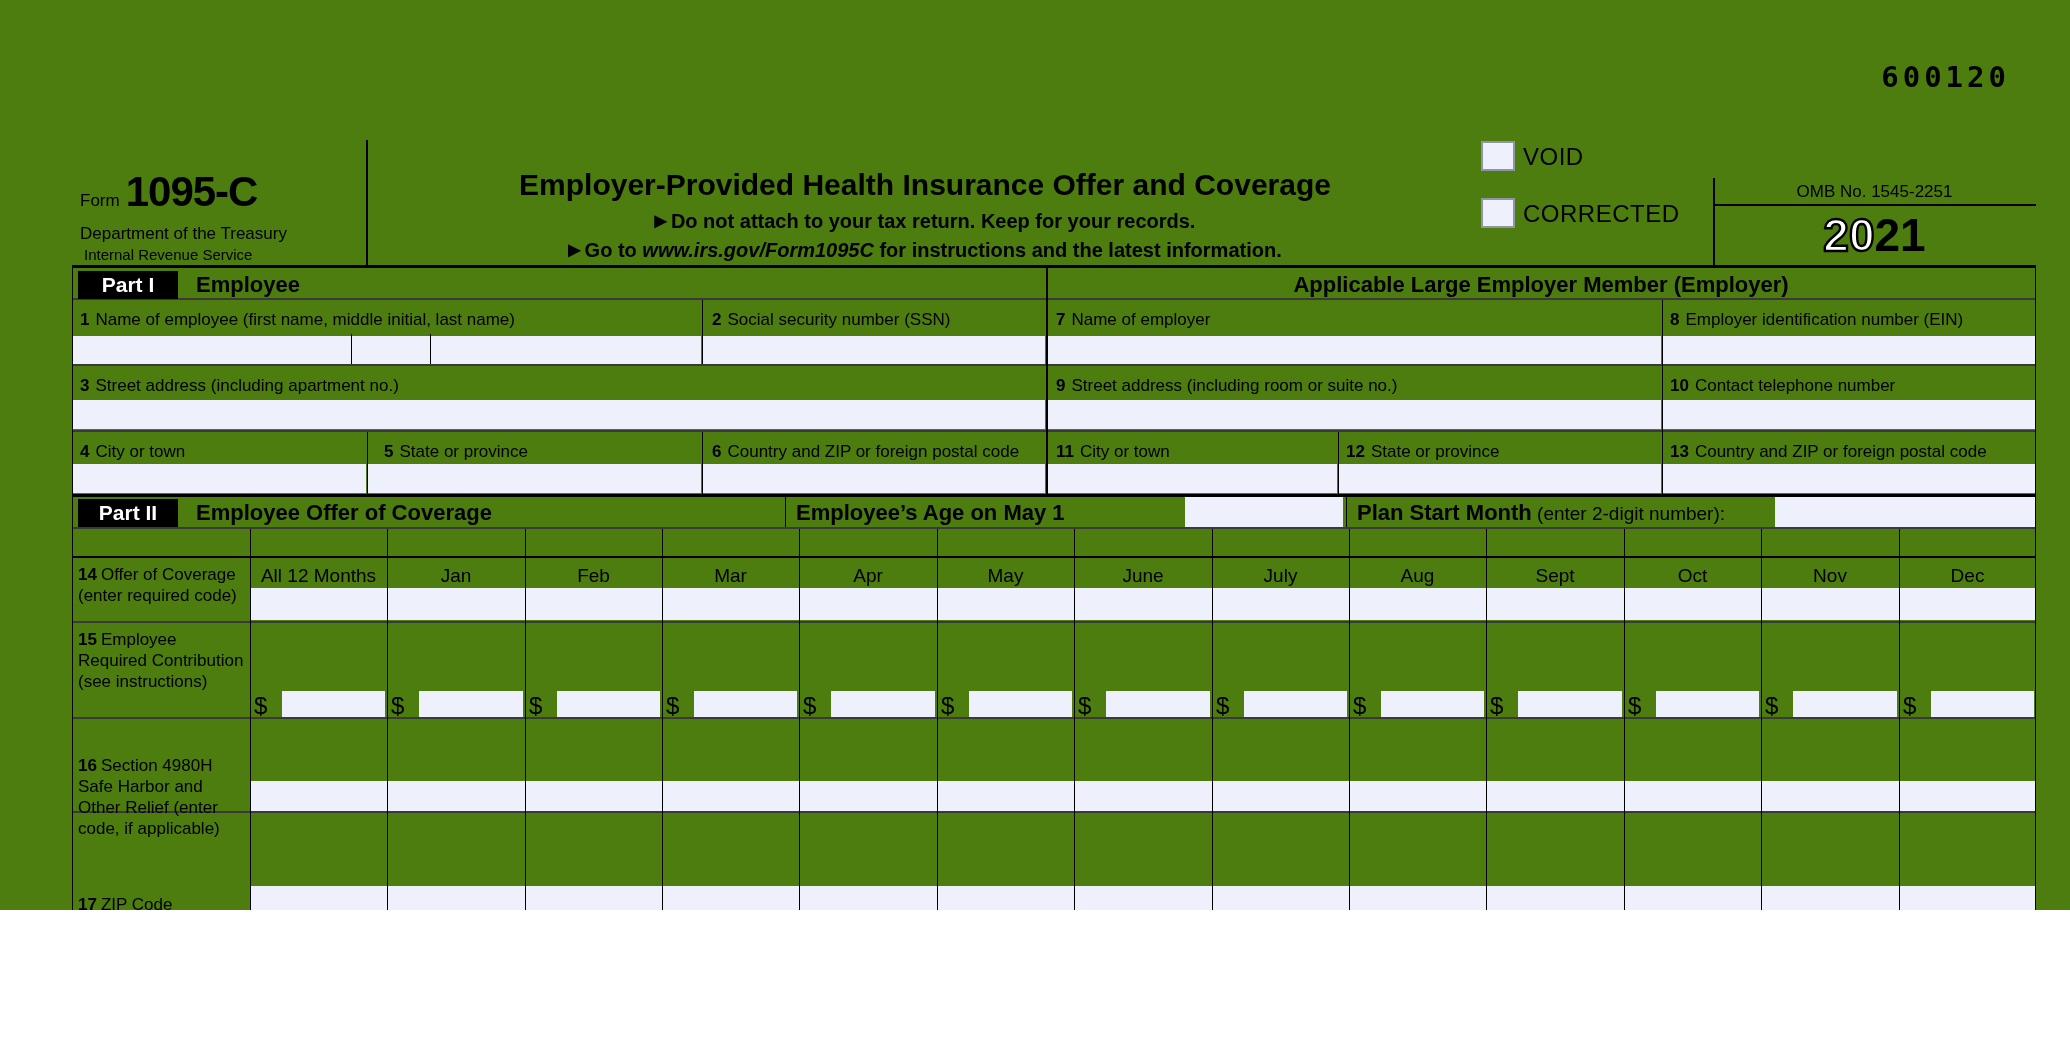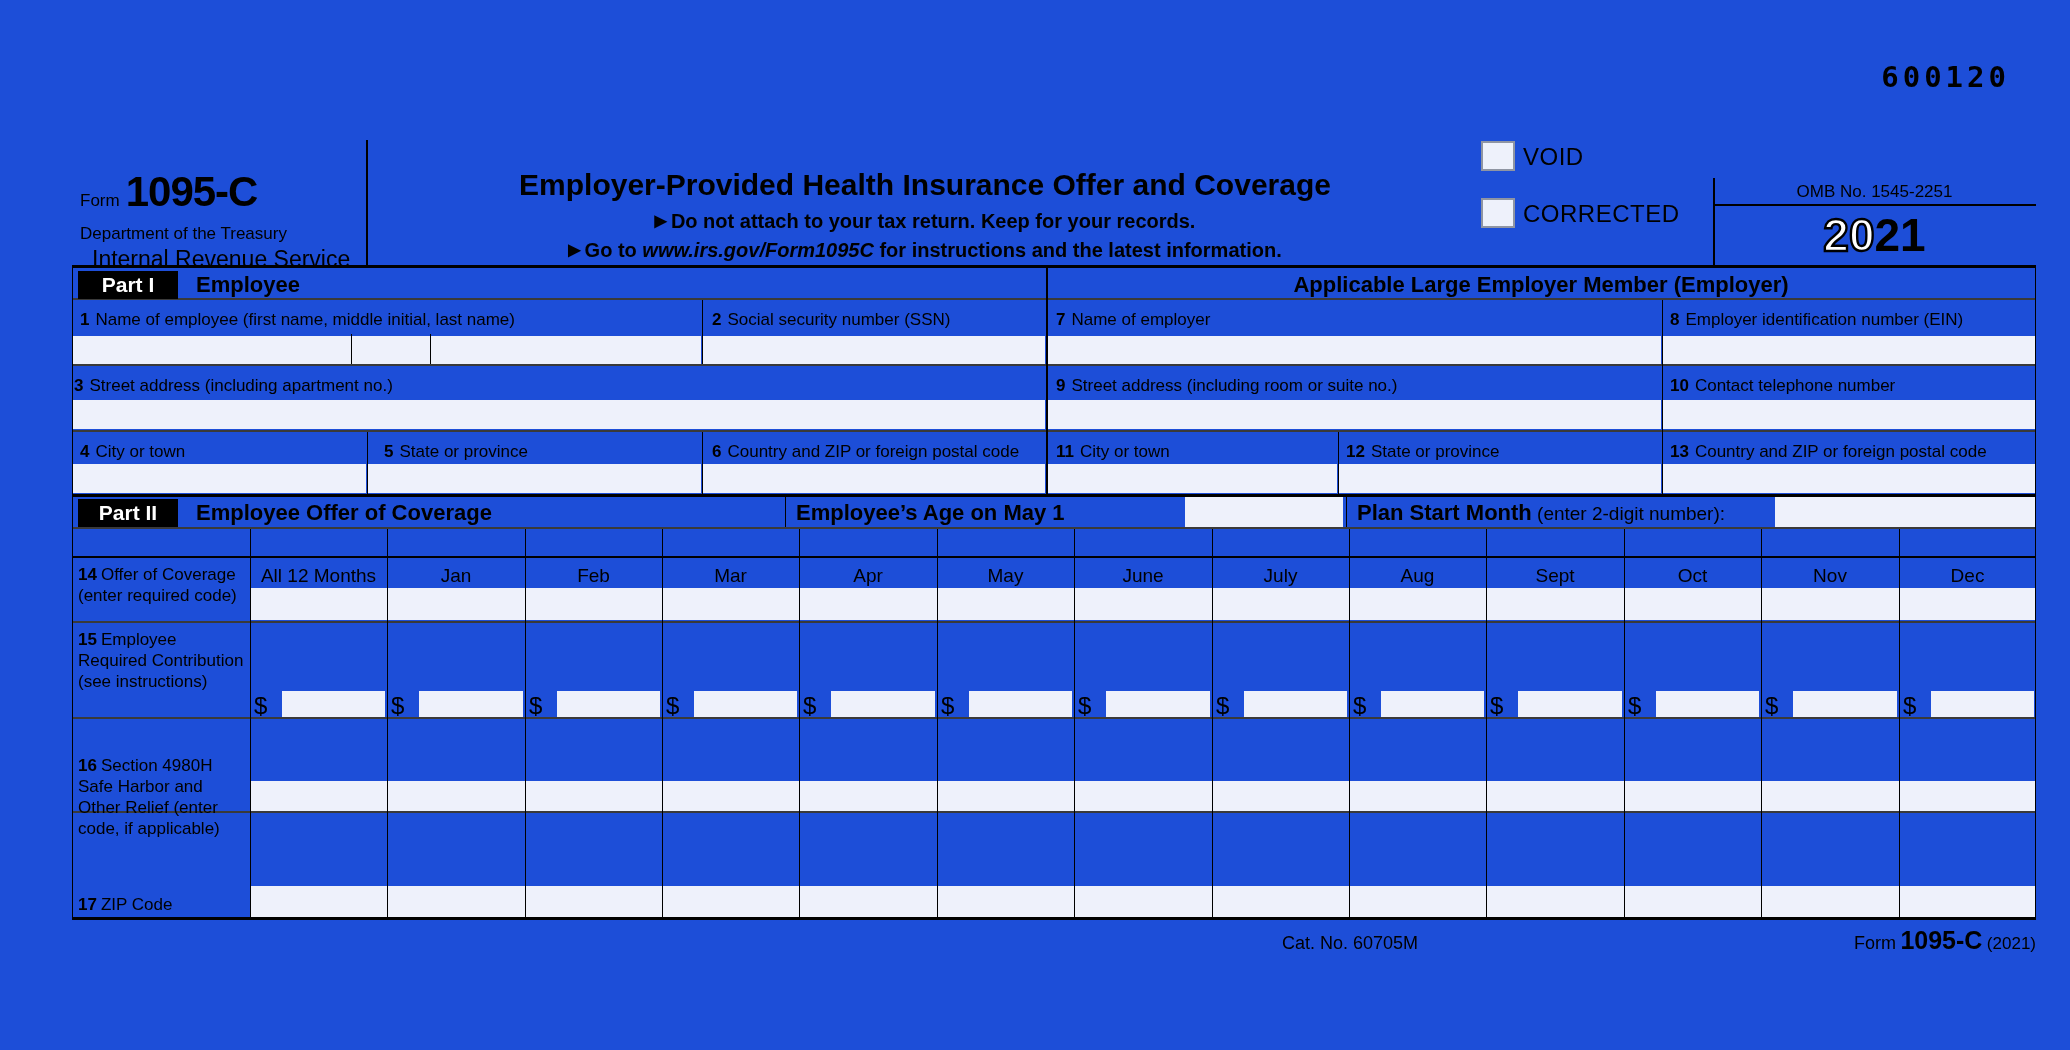--- a/index.html
+++ b/index.html
@@ -3,7 +3,7 @@
 <meta charset="utf-8">
 <style>
   html,body{margin:0;padding:0;background:#fff;}
-  #page{position:relative;width:2070px;height:1050px;background:#1d4ed8;overflow:hidden;
+  #page{position:relative;width:2070px;height:910px;background:#4d7c0f;overflow:hidden;
         font-family:"Liberation Sans",sans-serif;color:#000;}
   .abs{position:absolute;}
   .hl{position:absolute;background:#000;height:2px;z-index:4;}

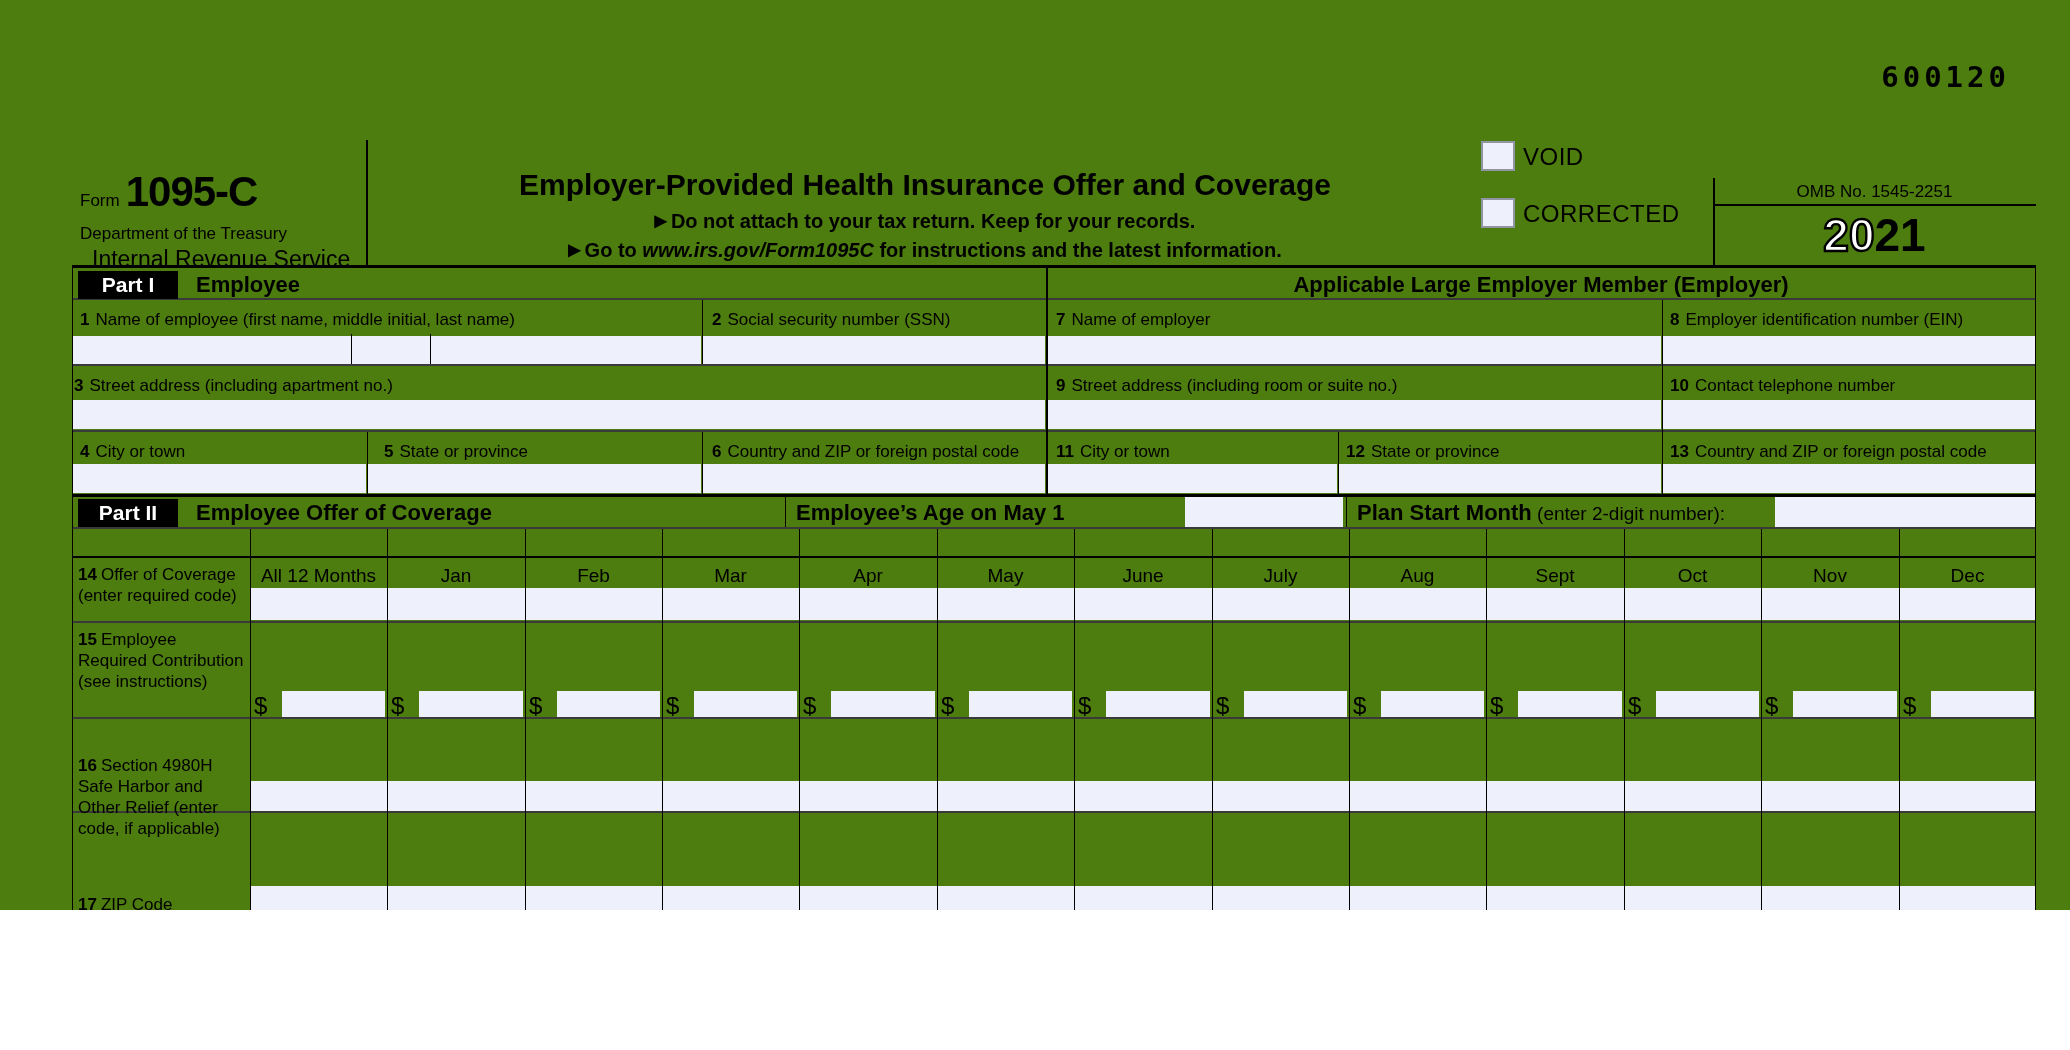--- a/index.html
+++ b/index.html
@@ -37,7 +37,7 @@
     <span style="font-size:17px;">Form</span><span style="font-size:42px;font-weight:800;letter-spacing:-1px;margin-left:6px;">1095-C</span>
   </div>
   <div class="abs" style="left:80px;top:224px;font-size:17px;z-index:5;">Department of the Treasury</div>
-  <div class="abs" style="left:92px;top:246px;font-size:23px;z-index:5;">Internal Revenue Service</div>
+  <div class="abs" style="left:84px;top:246px;font-size:15px;z-index:5;">Internal Revenue Service</div>
   <div class="vl w2" style="left:366px;top:140px;height:125px;"></div>
 
   <div class="abs" style="left:370px;top:168px;width:1110px;text-align:center;font-size:30px;font-weight:bold;z-index:5;">Employer-Provided Health Insurance Offer and Coverage</div>

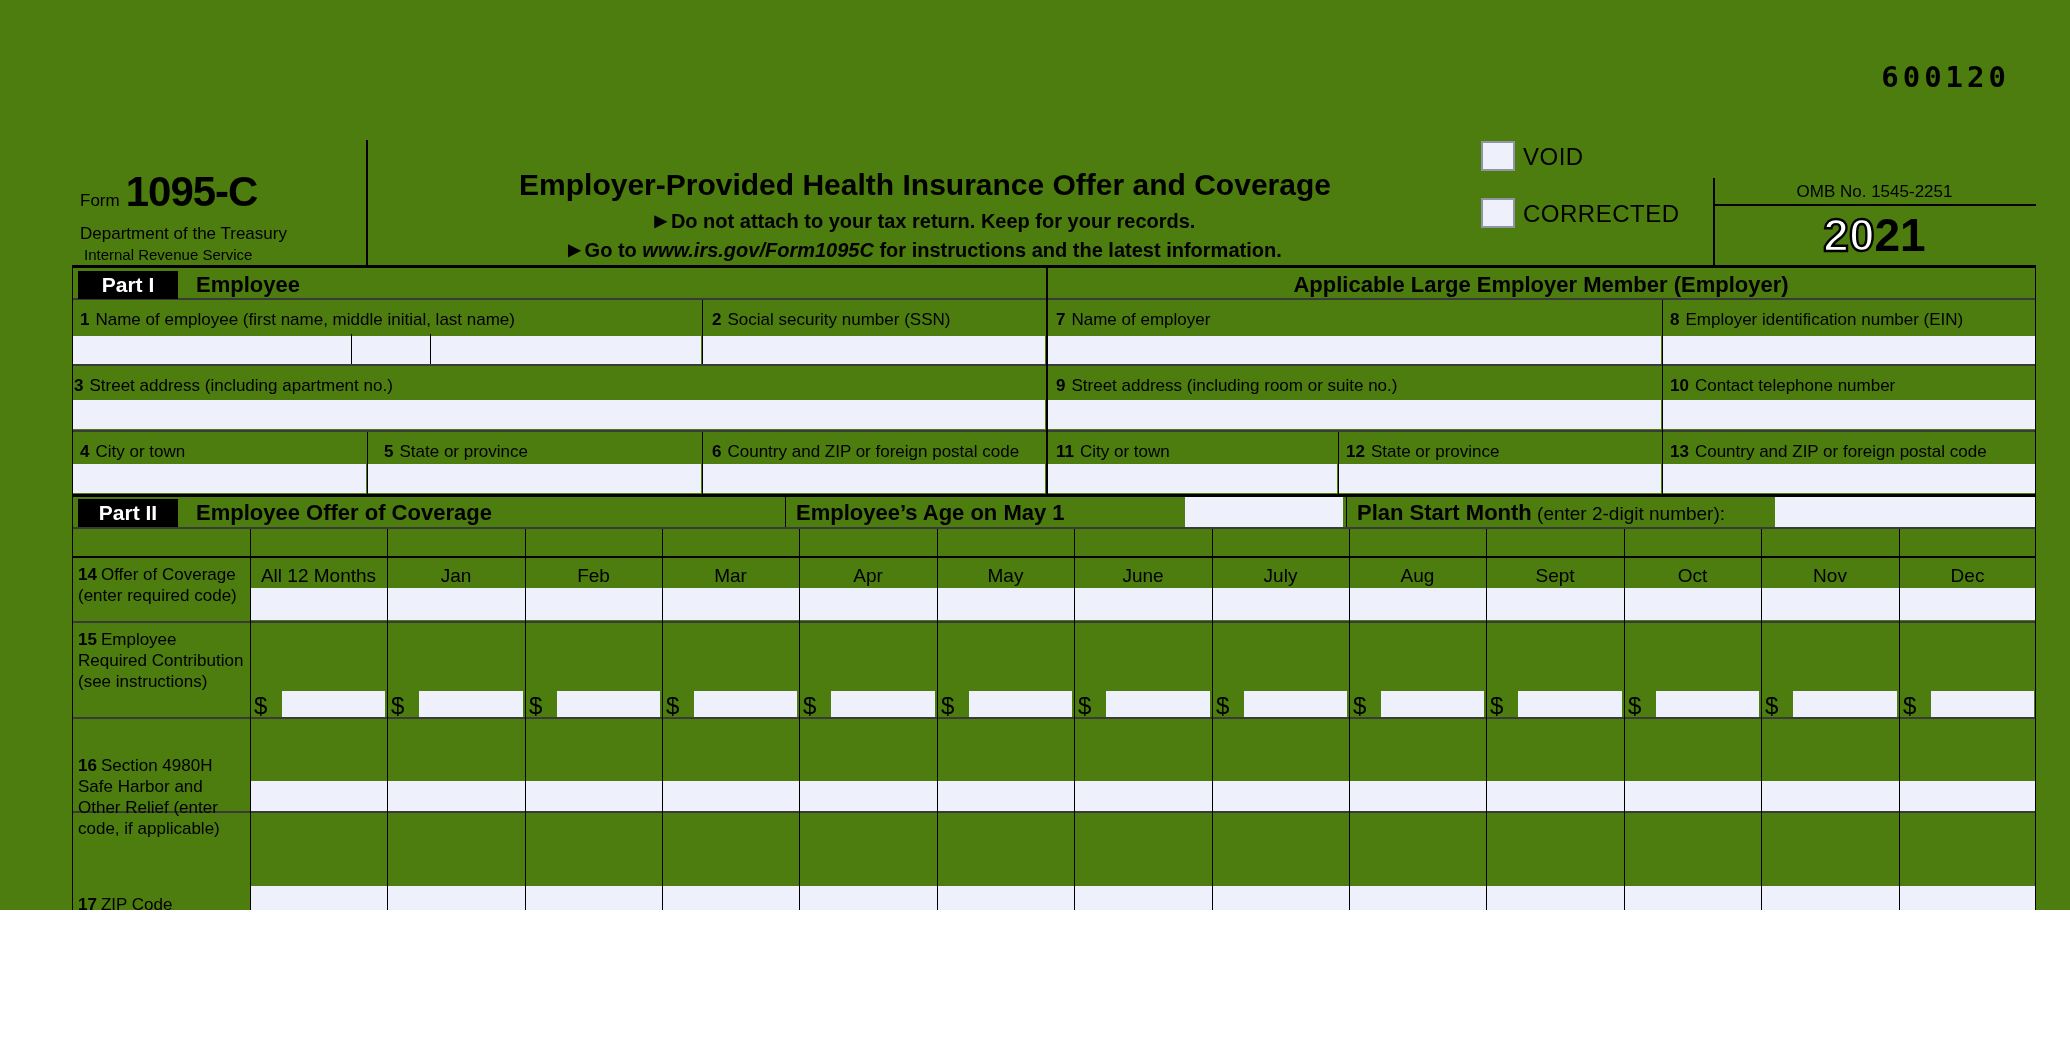--- a/index.html
+++ b/index.html
@@ -79,7 +79,7 @@
   <div class="vl" style="left:702px;top:300px;height:66px;"></div>
   <div class="hl mid" style="left:72px;top:364px;width:1964px;"></div>
 
-  <div class="flabel" style="left:74px;top:376px;"><b>3</b><span>Street address (including apartment no.)</span></div>
+  <div class="flabel" style="left:80px;top:376px;"><b>3</b><span>Street address (including apartment no.)</span></div>
   <div class="flabel" style="left:1056px;top:376px;"><b>9</b><span>Street address (including room or suite no.)</span></div>
   <div class="flabel" style="left:1670px;top:376px;"><b>10</b><span>Contact telephone number</span></div>
   <div class="band" style="left:73px;top:400px;width:972px;height:29px;"></div>

